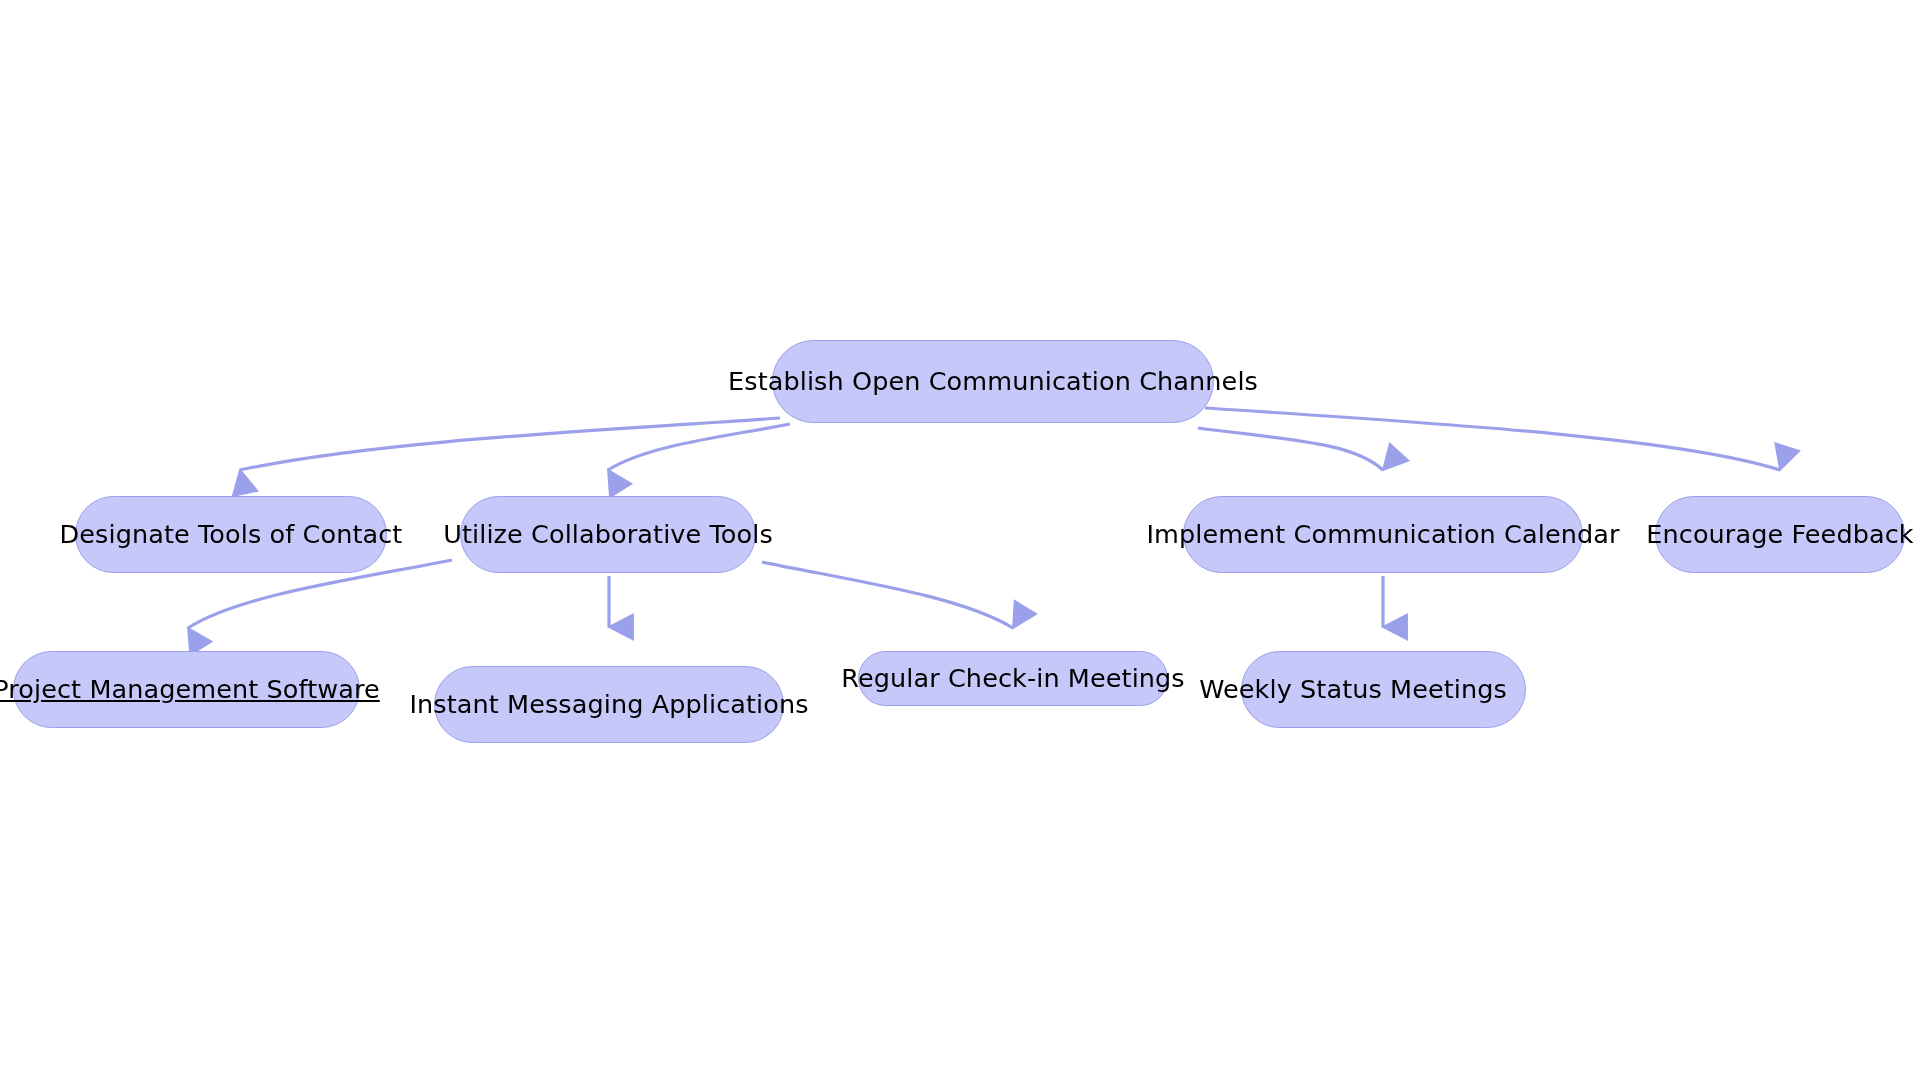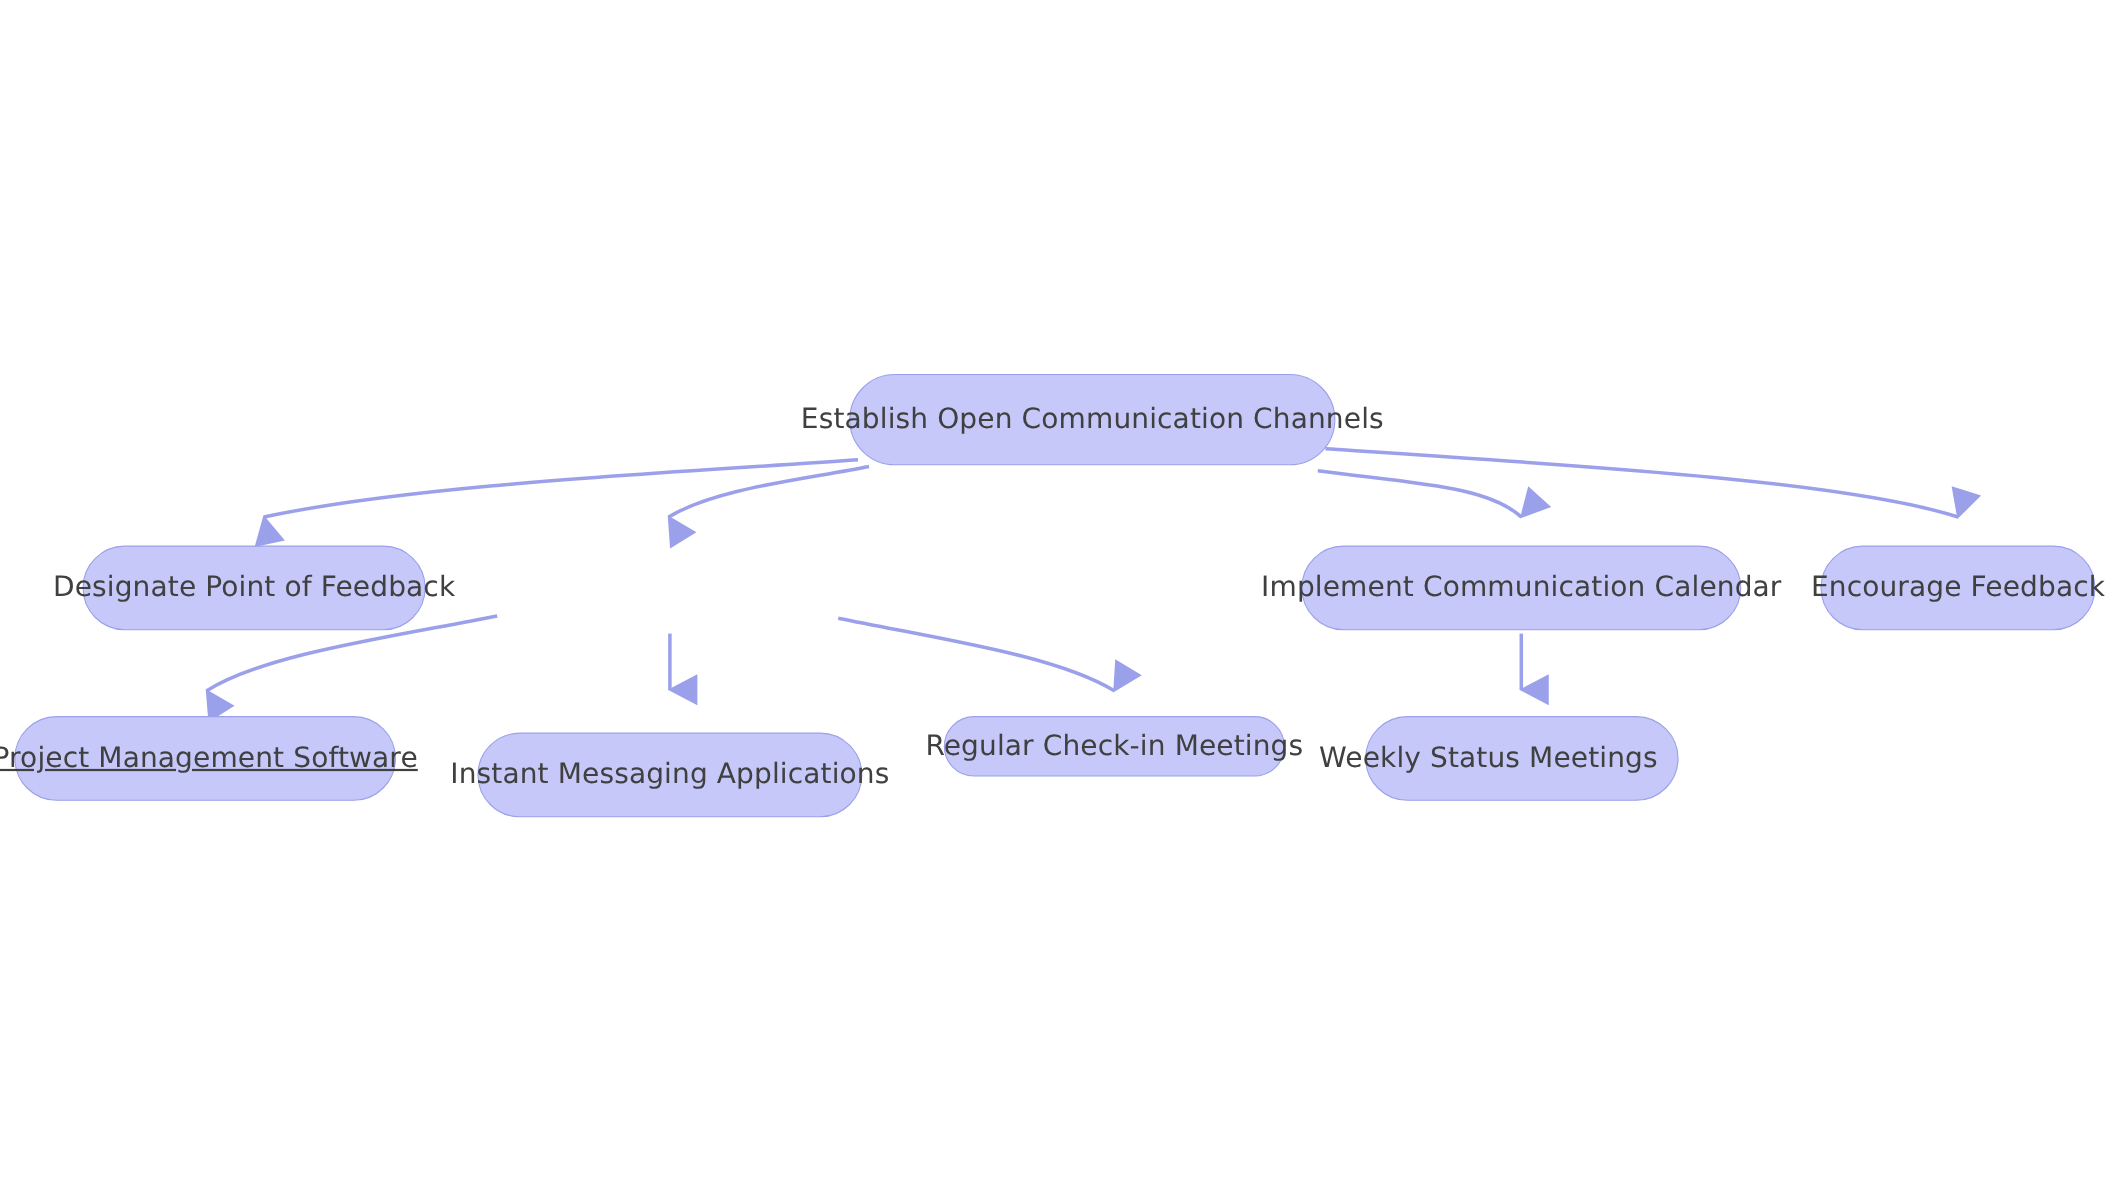--- a/index.html
+++ b/index.html
@@ -37,7 +37,7 @@
     background: #c5c8f8;
     border: 1.6px solid #9aa0ea;
     border-radius: 999px;
-    color: #404040;
+    color: #000000;
     font-size: 25.5px;
     font-weight: 400;
     letter-spacing: 0.1px;

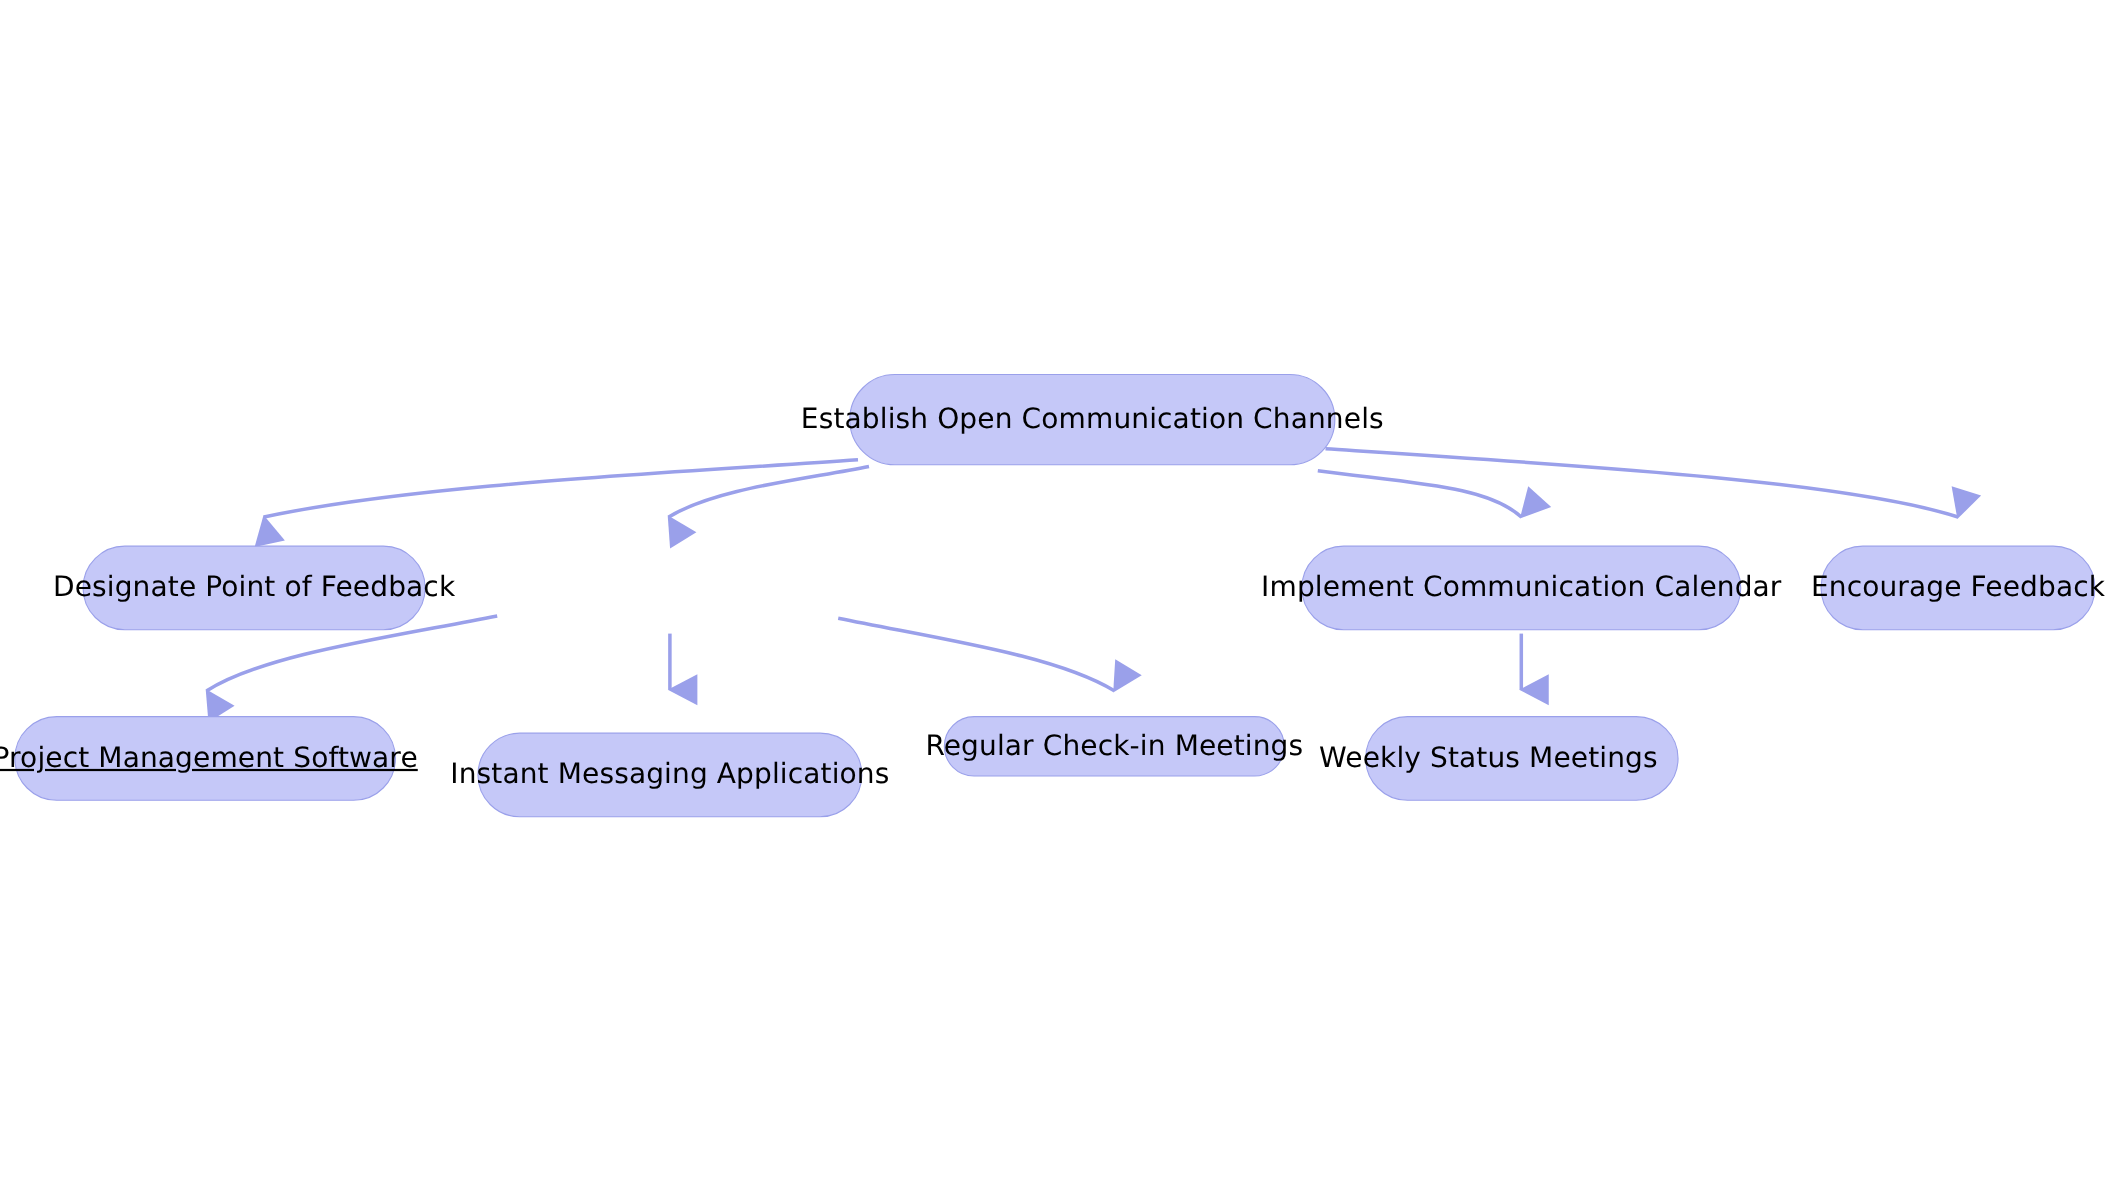--- a/index.html
+++ b/index.html
@@ -89,7 +89,7 @@
   </div>
 
   <div class="node" style="left:75px; top:496px; width:312px; height:77px;">
-    <span class="node-label">Designate Point of Feedback</span>
+    <span class="node-label">Designate Tools of Contact</span>
   </div>
 
 

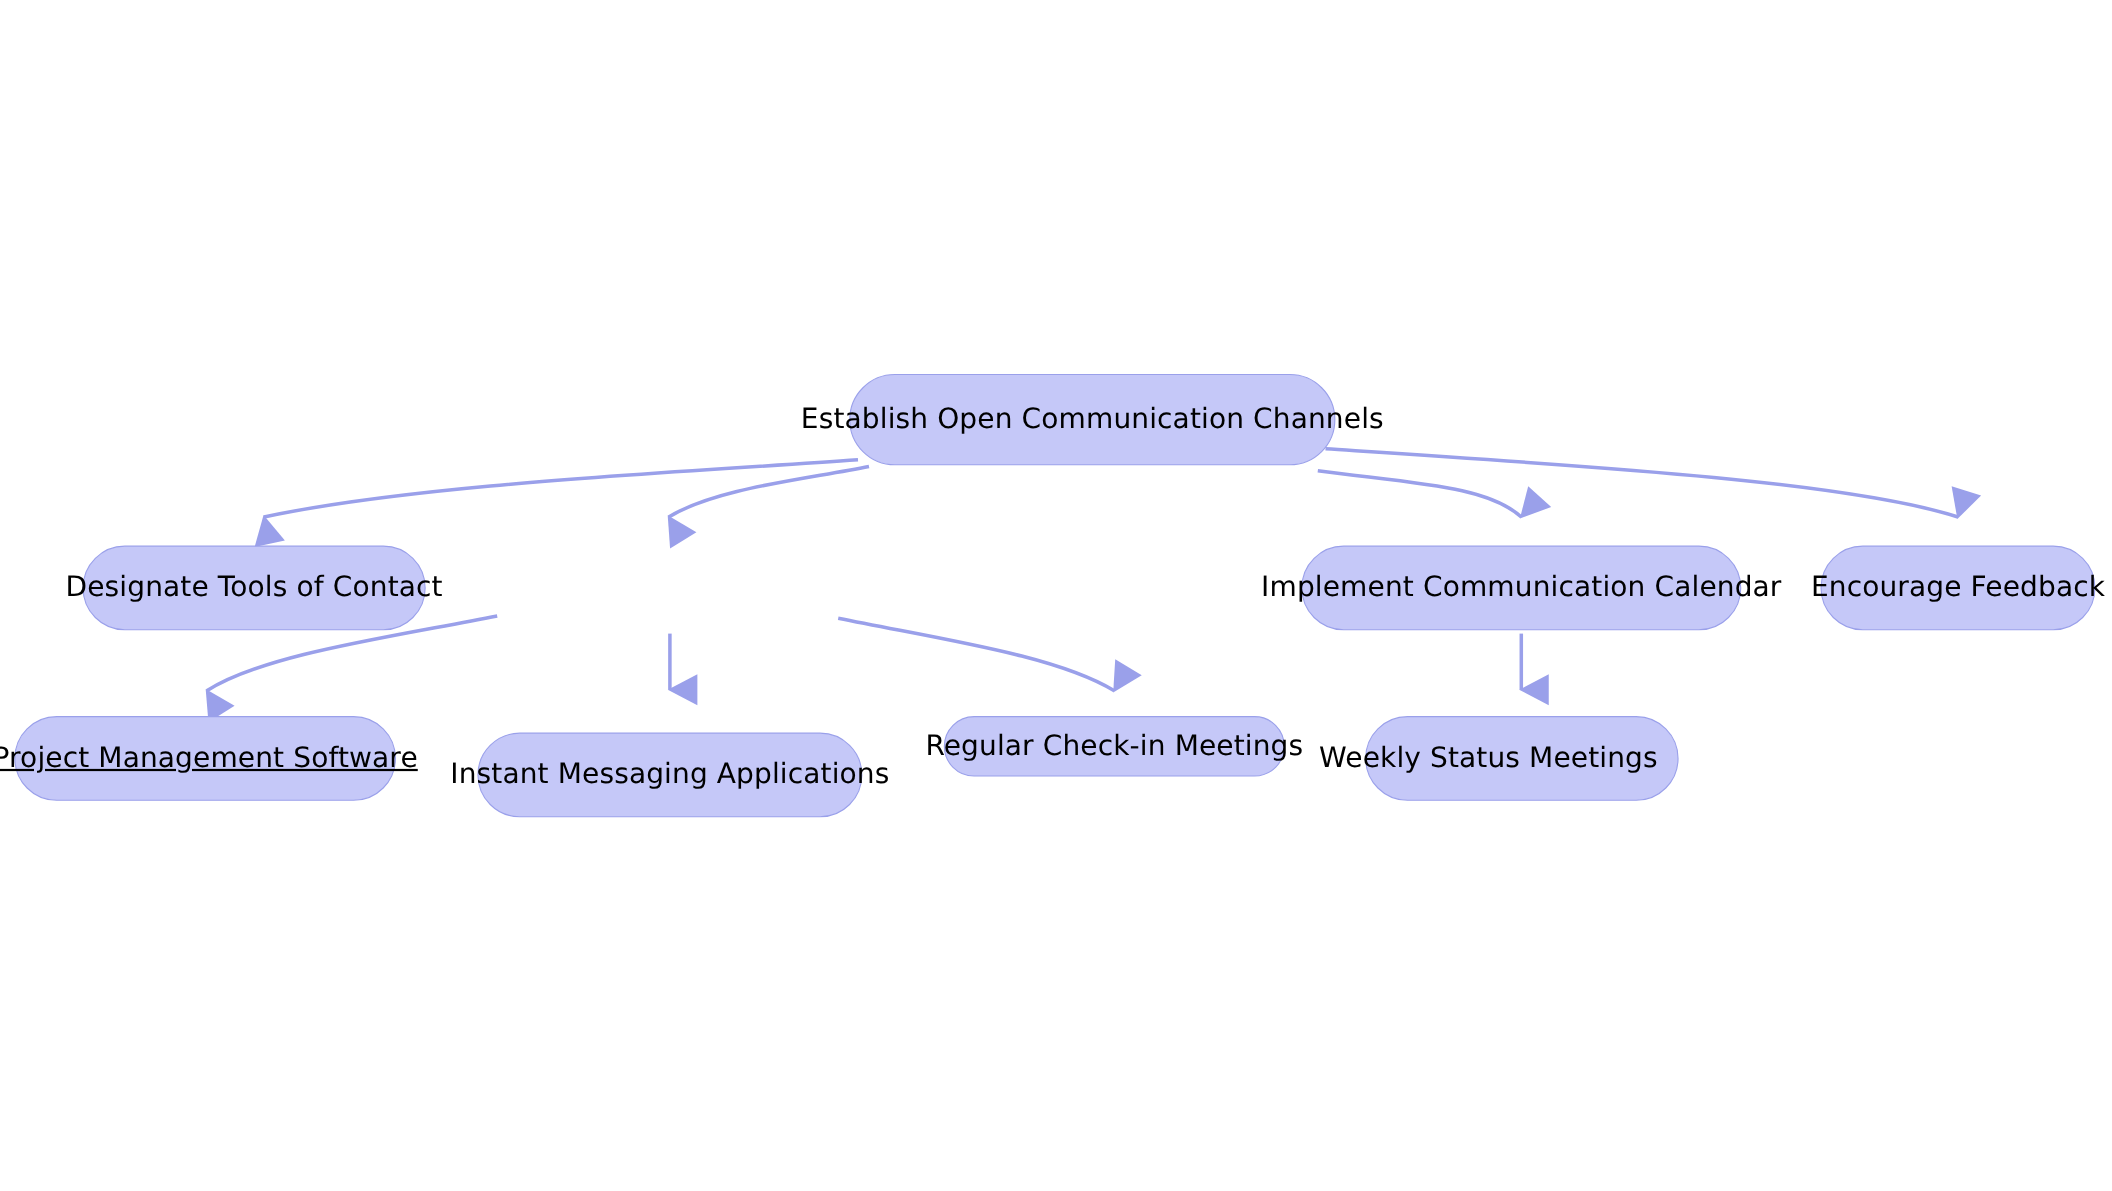--- a/index.html
+++ b/index.html
@@ -92,6 +92,9 @@
     <span class="node-label">Designate Tools of Contact</span>
   </div>
 
+  <div class="node" style="left:460px; top:496px; width:296px; height:77px;">
+    <span class="node-label">Utilize Collaborative Tools</span>
+  </div>
 
   <div class="node" style="left:1183px; top:496px; width:400px; height:77px;">
     <span class="node-label">Implement Communication Calendar</span>

